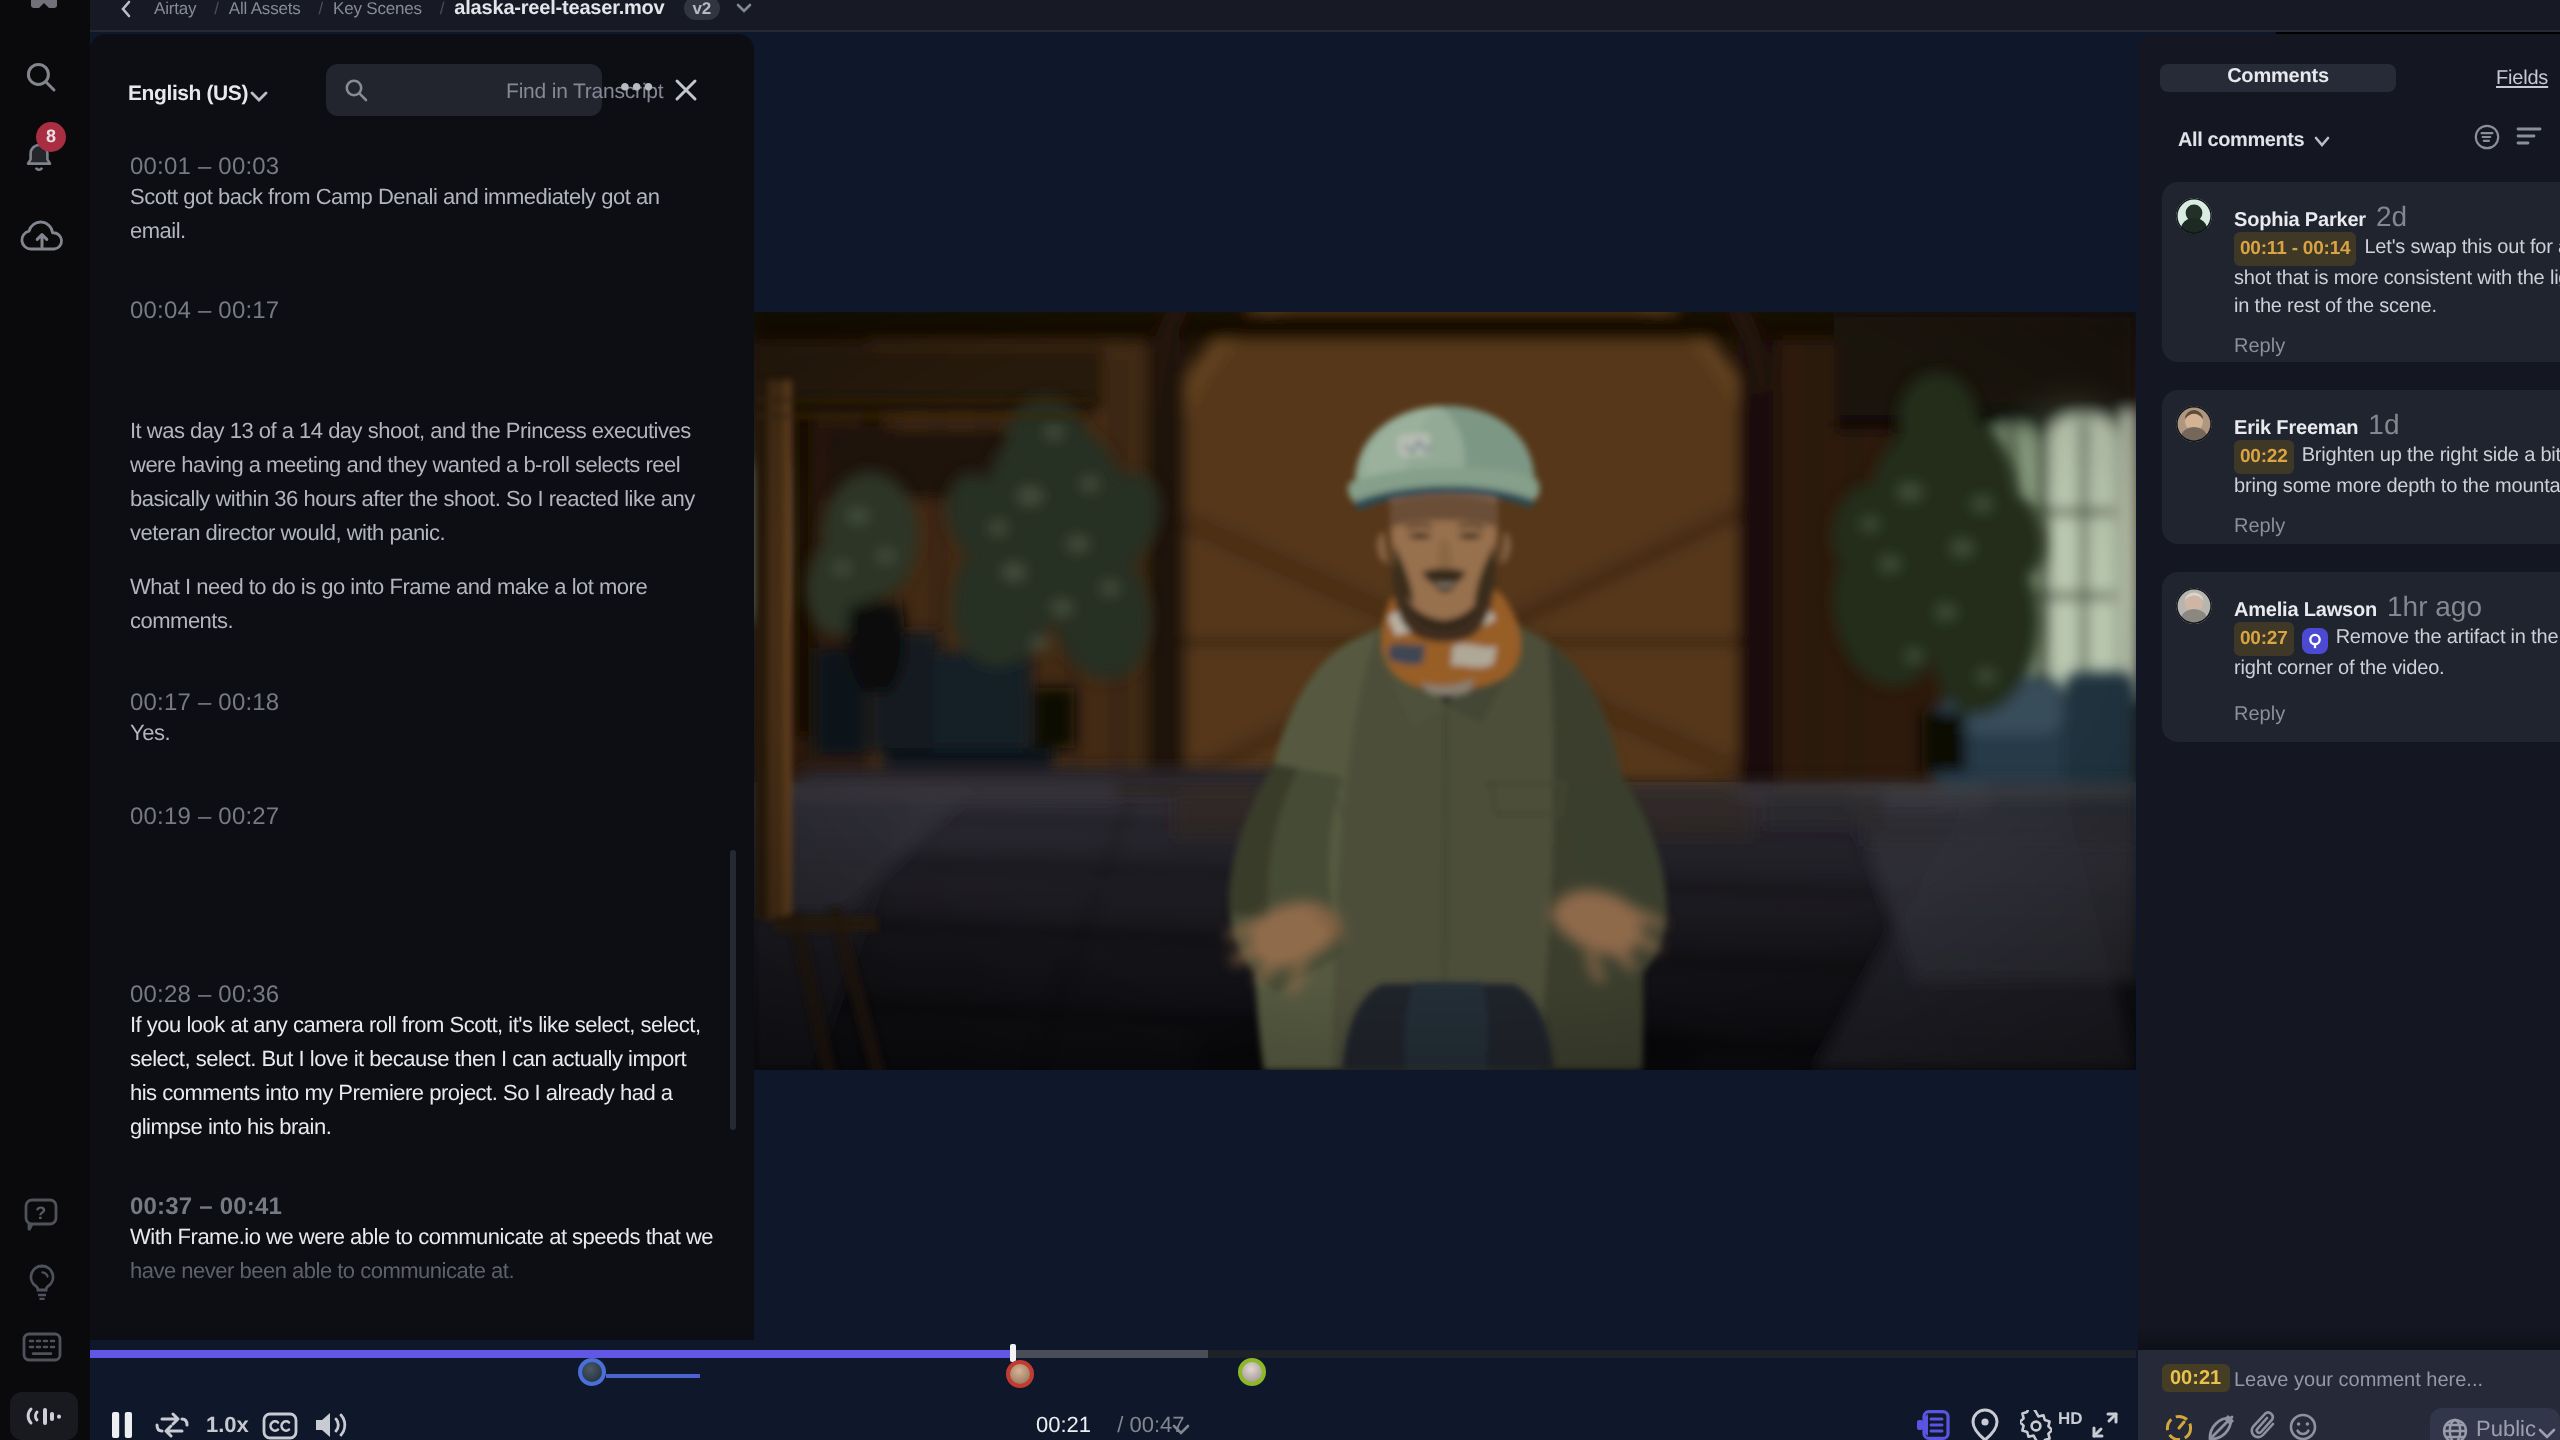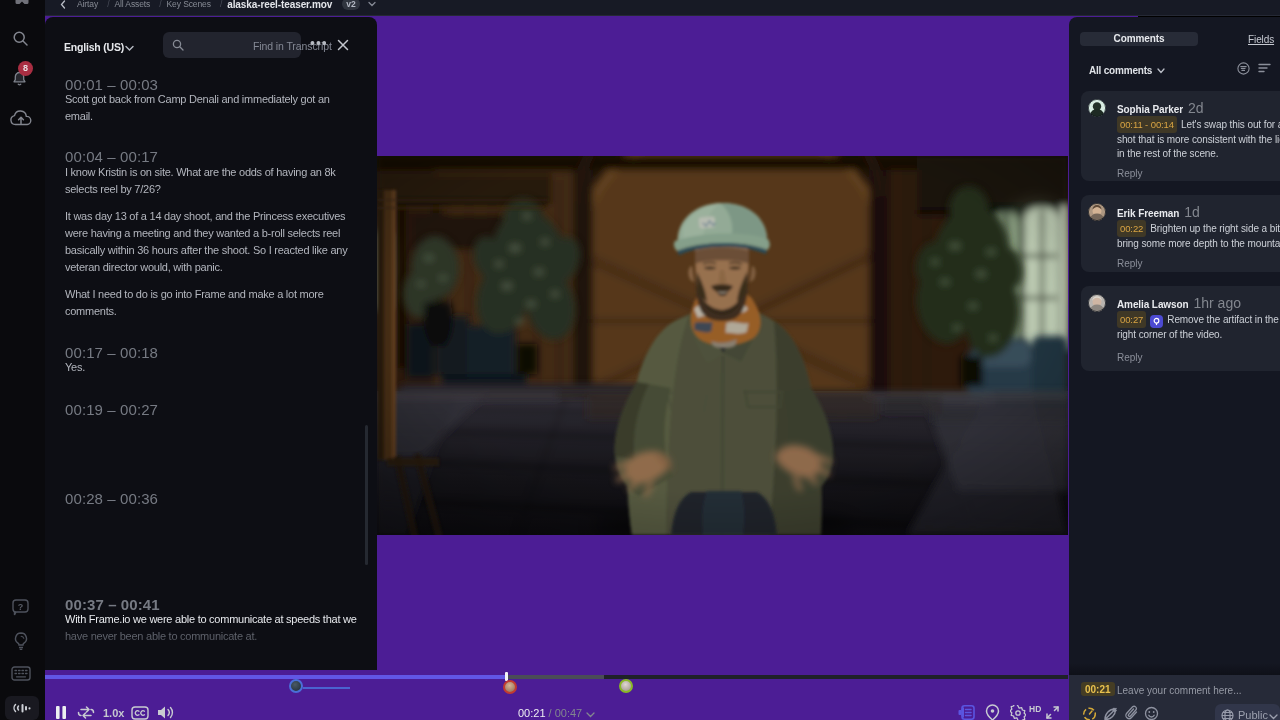--- a/index.html
+++ b/index.html
@@ -6,7 +6,7 @@
   html,body { width:1280px; height:720px; background:#000; overflow:hidden;
     font-family:"Liberation Sans", sans-serif; }
   .abs { position:absolute; }
-  #app { position:relative; width:1138px; height:720px; background:#4c1d95; }
+  #app { position:relative; width:1138px; height:720px; background:#0f172a; }
 </style>
 </head>
 <body>

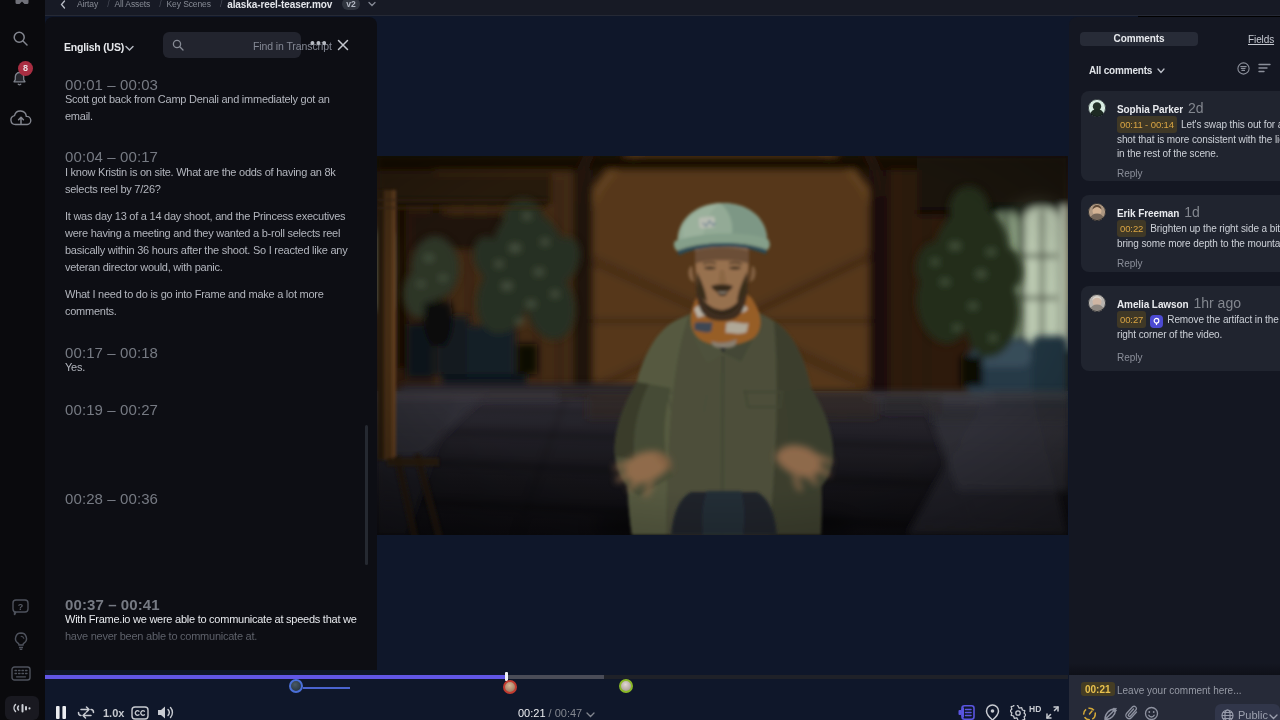--- a/index.html
+++ b/index.html
@@ -329,7 +329,7 @@
 
   <div class="abs" id="transcript" style="left:45px;top:17px;width:332px;height:653px;background:#0d0e14;border-radius:8px 8px 0 0;overflow:hidden;">
     <style>
-      .ts { position:absolute; left:20px; font-size:15px; color:#767a83; letter-spacing:0.1px; }
+      .ts { position:absolute; left:20px; font-size:12px; color:#767a83; letter-spacing:0.1px; }
       .para { position:absolute; left:20px; font-size:11px; line-height:17px; color:#b2b5bd; letter-spacing:-0.25px; white-space:nowrap; }
       .para.bright { color:#e7e9ed; }
     </style>

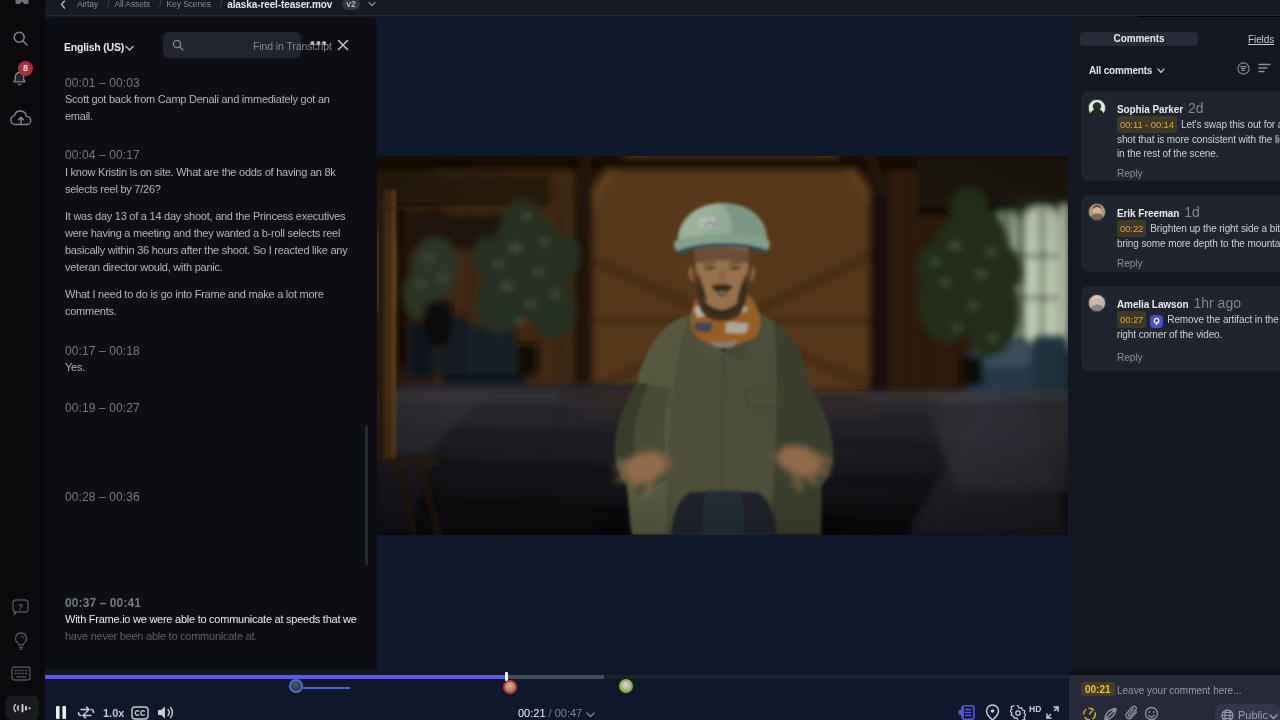--- a/index.html
+++ b/index.html
@@ -435,7 +435,7 @@
       .card { position:absolute; left:12px; width:260px; background:#20242f; border-radius:8px; }
       .cname { position:absolute; left:36px; top:9px; font-size:10px; font-weight:700; color:#e8eaee; letter-spacing:-0.1px; }
       .ctime { font-weight:400; color:#83878f; font-size:14px; margin-left:5px; letter-spacing:0; }
-      .chip { display:inline-block; background:#3f3826; color:#d9a443; font-size:9.5px; font-weight:400;
+      .chip { display:inline-block; background:#3f3826; color:#d9a443; font-size:9.5px; font-weight:700;
               border-radius:3px; padding:1.5px 3px; margin-right:4px; letter-spacing:-0.1px; }
       .cmsg { position:absolute; left:36px; top:25px; font-size:10px; line-height:14px; color:#ccd0d7; letter-spacing:-0.1px; white-space:nowrap; }
       .creply { position:absolute; left:36px; font-size:10px; color:#8b8f9a; }

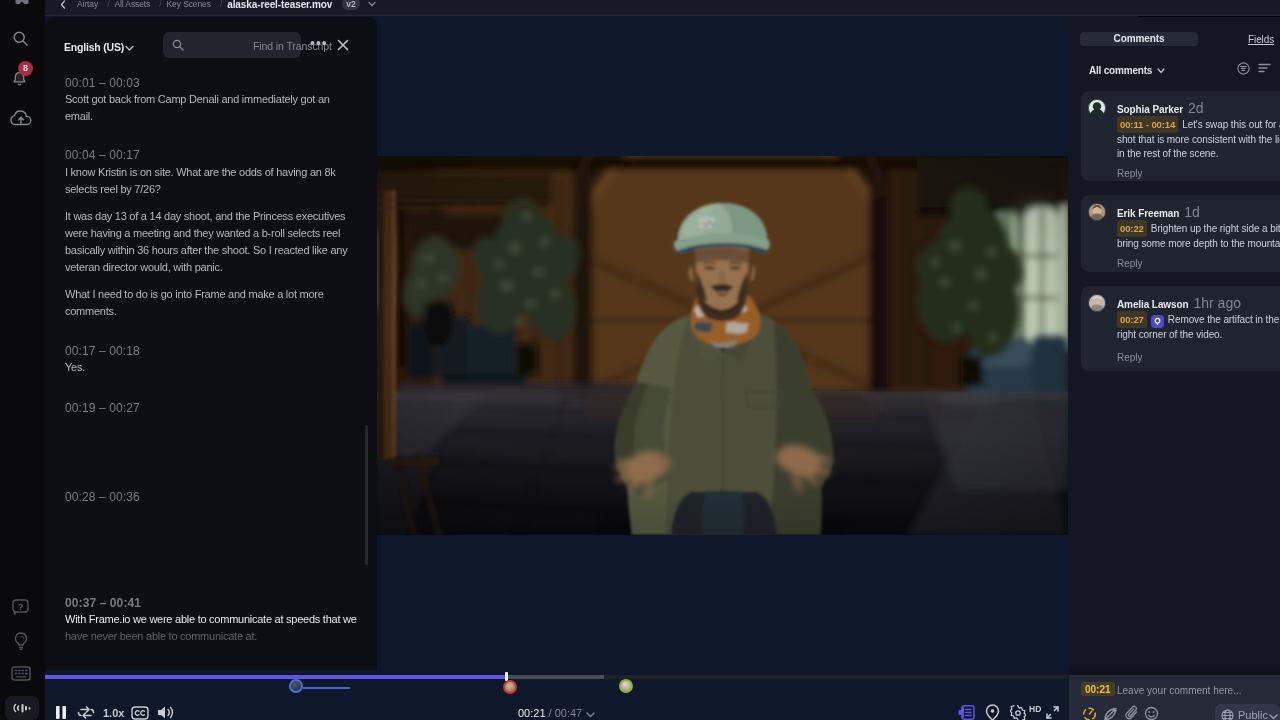--- a/index.html
+++ b/index.html
@@ -353,7 +353,6 @@
     <div class="para" style="top:74px;">Scott got back from Camp Denali and immediately got an<br>email.</div>
 
     <div class="ts" style="top:131px;">00:04 – 00:17</div>
-    <div class="para" style="top:147px;">I know Kristin is on site. What are the odds of having an 8k<br>selects reel by 7/26?</div>
     <div class="para" style="top:191px;">It was day 13 of a 14 day shoot, and the Princess executives<br>were having a meeting and they wanted a b-roll selects reel<br>basically within 36 hours after the shoot. So I reacted like any<br>veteran director would, with panic.</div>
     <div class="para" style="top:269px;">What I need to do is go into Frame and make a lot more<br>comments.</div>
 

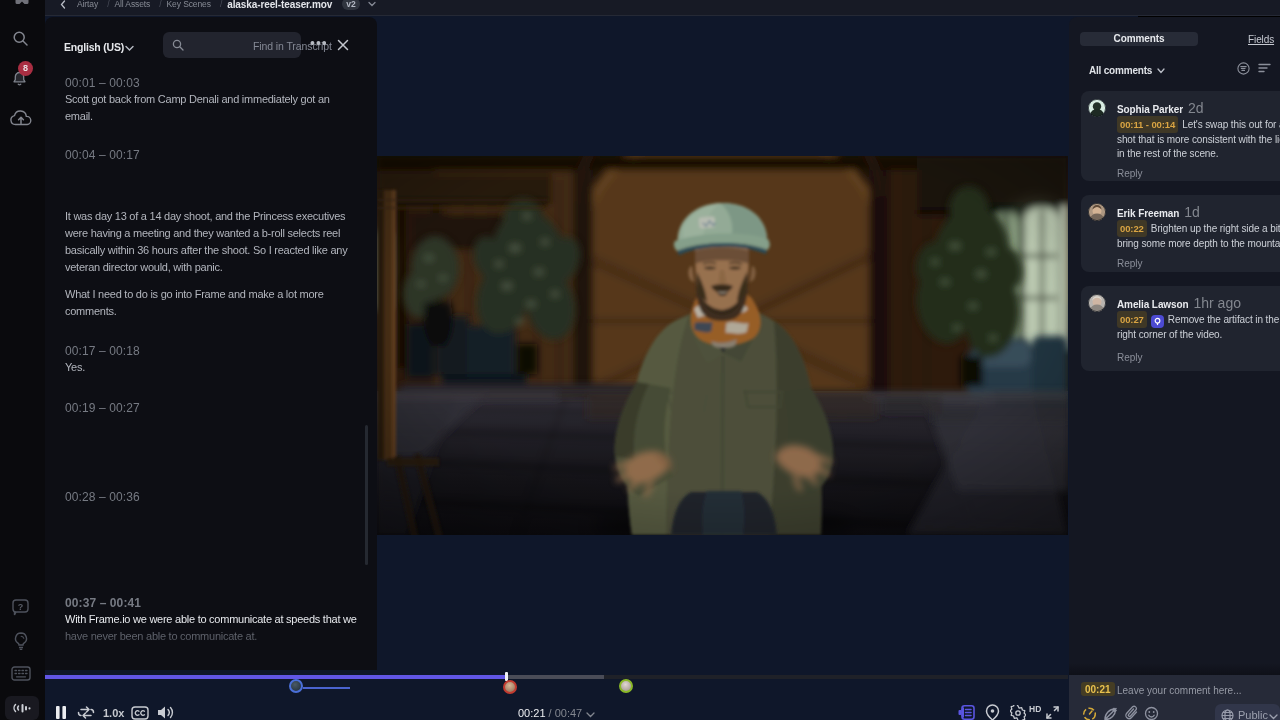--- a/index.html
+++ b/index.html
@@ -362,6 +362,7 @@
     <div class="ts" style="top:384px;">00:19 – 00:27</div>
 
     <div class="ts" style="top:473px;">00:28 – 00:36</div>
+    <div class="para bright" style="top:488px;">If you look at any camera roll from Scott, it's like select, select,<br>select, select. But I love it because then I can actually import<br>his comments into my Premiere project. So I already had a<br>glimpse into his brain.</div>
 
     <div class="ts" style="top:579px;font-weight:bold;">00:37 – 00:41</div>
     <div class="para bright" style="top:594px;">With Frame.io we were able to communicate at speeds that we<br><span style="color:#70747e;">have never been able to communicate at.</span></div>

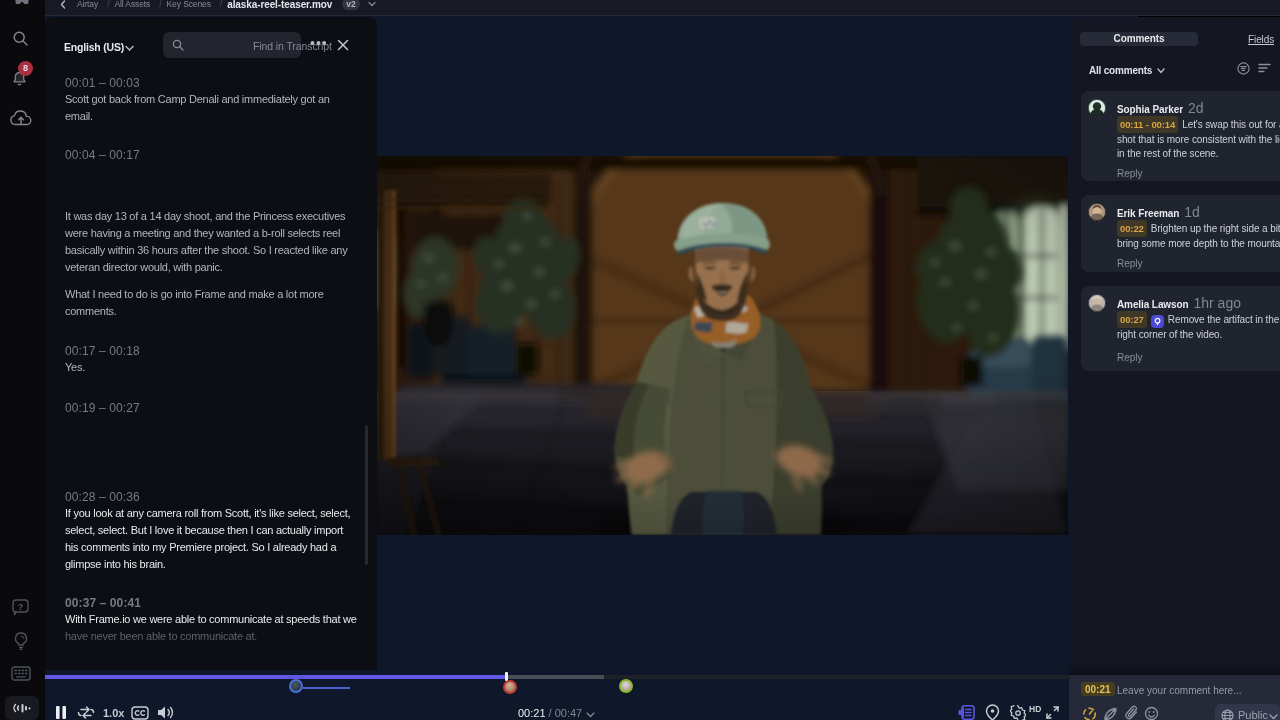--- a/index.html
+++ b/index.html
@@ -404,7 +404,7 @@
         <path d="M11 4.5 a4.5 4.5 0 0 1 0 6 M13.5 2.5 a7.5 7.5 0 0 1 0 10" stroke="#c8cbd1" stroke-width="1.4" fill="none" stroke-linecap="round"></path>
       </svg>
 
-    <div class="abs" style="left:473px;top:12px;font-size:11px;color:#eceef1;">00:21 <span style="color:#82868f;">/ 00:47</span></div>
+    <div class="abs" style="left:473px;top:12px;font-size:11px;color:#eceef1;">00:21 <span style="color:#82868f;margin-left:10px;">/ 00:47</span></div>
     <svg class="abs" style="left:541px;top:17px;" width="9" height="6" viewBox="0 0 9 6">
         <path d="M1 1 L4.5 4.5 L8 1" stroke="#82868f" stroke-width="1.3" fill="none" stroke-linecap="round"></path>
       </svg>

